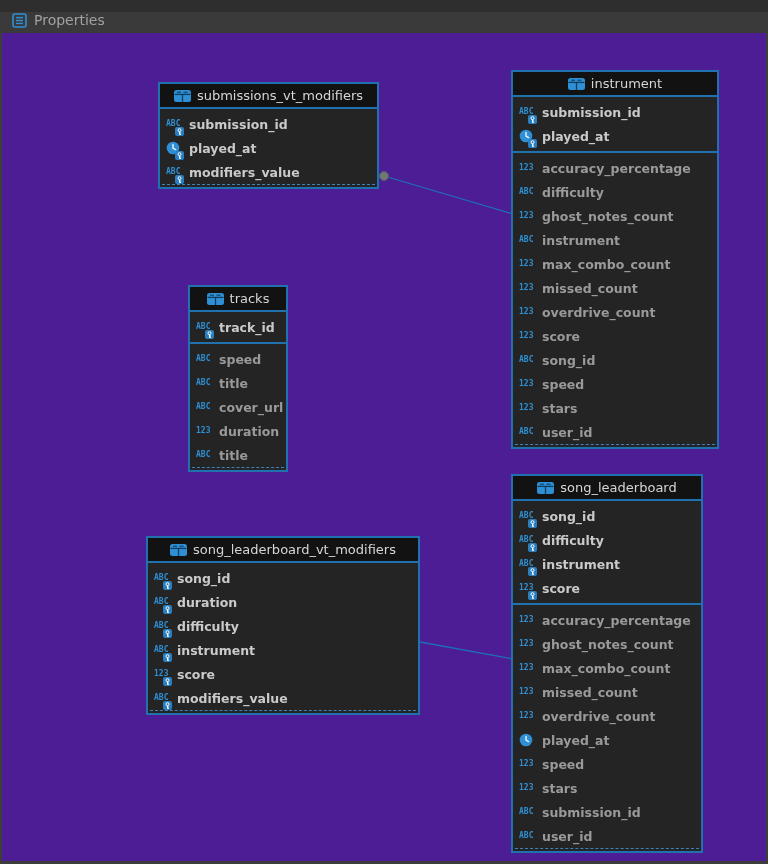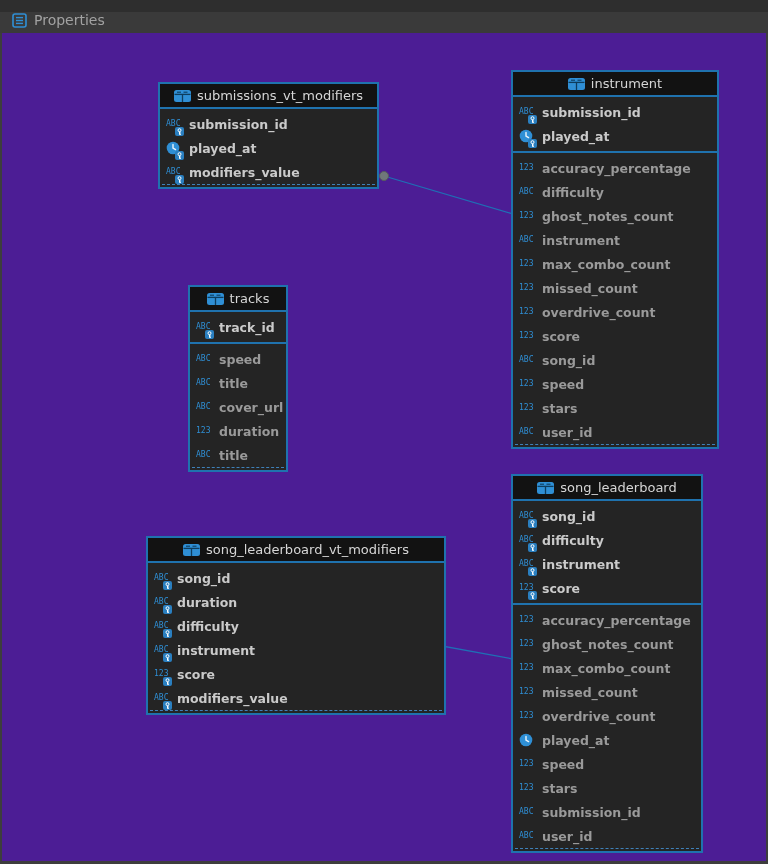--- a/index.html
+++ b/index.html
@@ -57,7 +57,7 @@
     display:inline-flex; align-items:center; justify-content:flex-start;
   }
   .glyph {
-    color:#2f8fd5; font-weight:normal; font-size:8px; letter-spacing:0;
+    color:#2f8fd5; font-weight:bold; font-size:8px; letter-spacing:0;
     font-family:"DejaVu Sans Mono","Liberation Mono",monospace; line-height:1;
   }
   .keybadge {

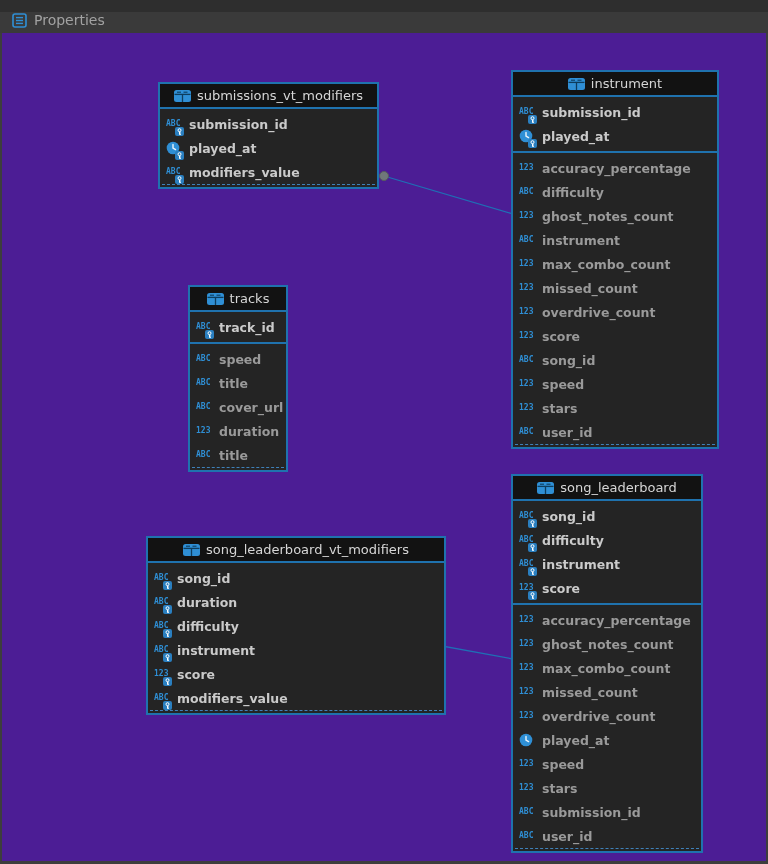--- a/index.html
+++ b/index.html
@@ -336,7 +336,7 @@
         </div>
       </div>
     </div>
-    <div class="entity" style="left: 144px; top: 503px; width: 300px;">
+    <div class="entity" style="left: 144px; top: 503px; width: 274px;">
       <div class="ent-header">
         <span style="display:inline-flex">
           <svg width="17" height="12" viewBox="0 0 17 12">

